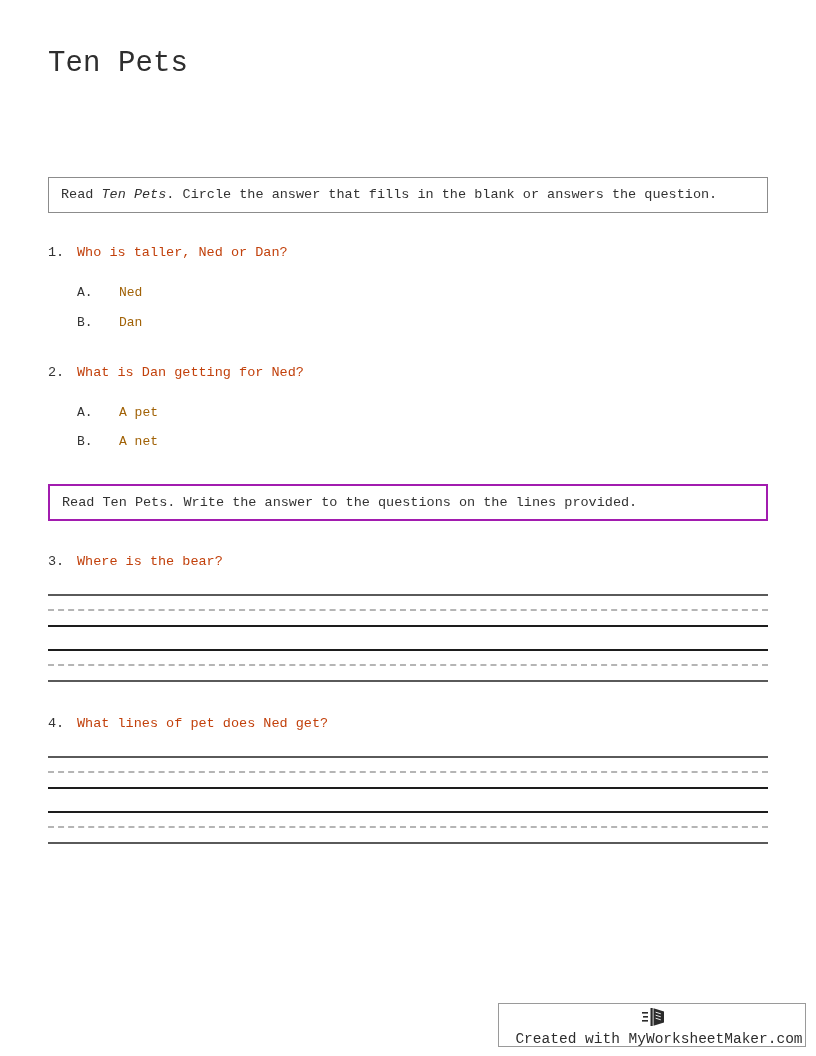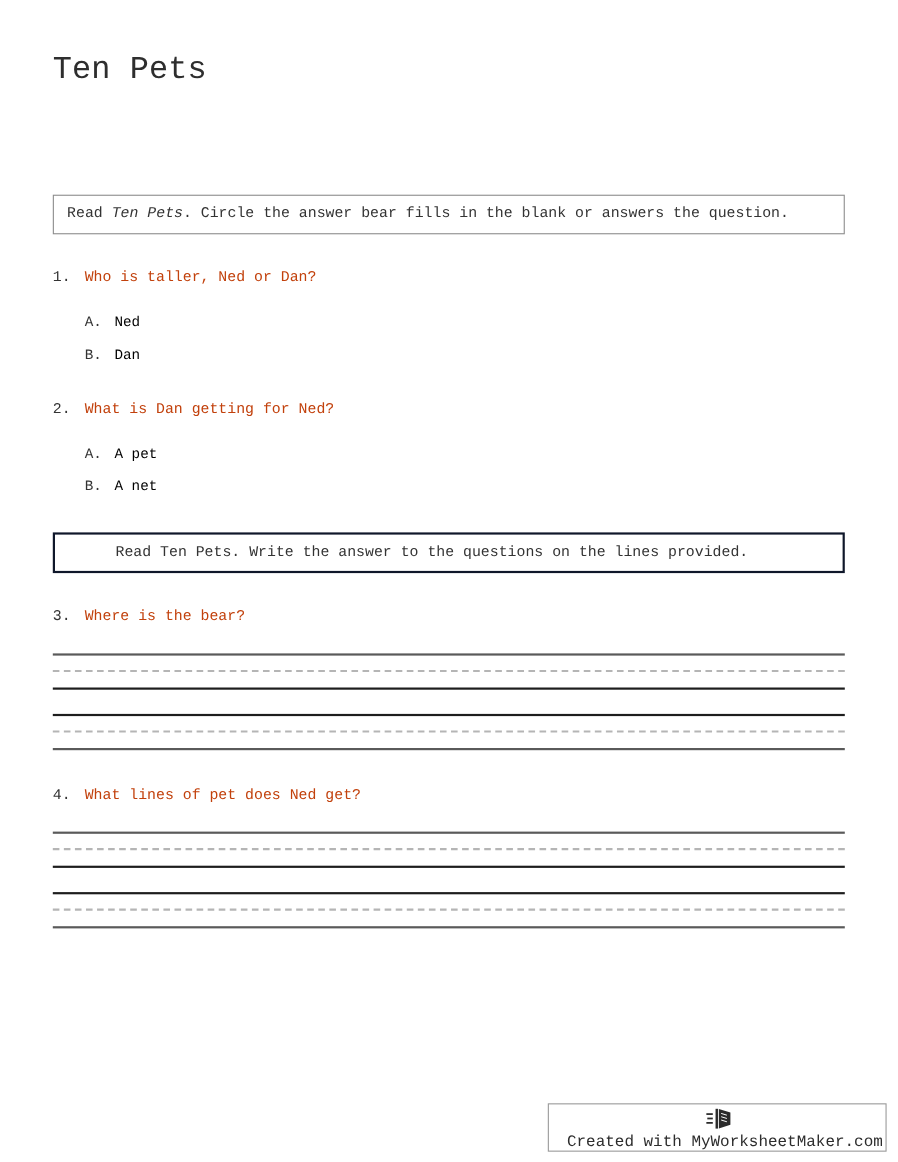--- a/index.html
+++ b/index.html
@@ -186,7 +186,7 @@
   </div>
 
   <div class="instr-box thin">
-    <div class="instr-text"><span>Read </span><em>Ten Pets</em><span>. Circle the answer bear fills in the blank or answers the question.</span></div>
+    <div class="instr-text"><span>Read </span><em>Ten Pets</em><span>. Circle the answer that fills in the blank or answers the question.</span></div>
   </div>
 
   <div class="question" style="top:244px;">

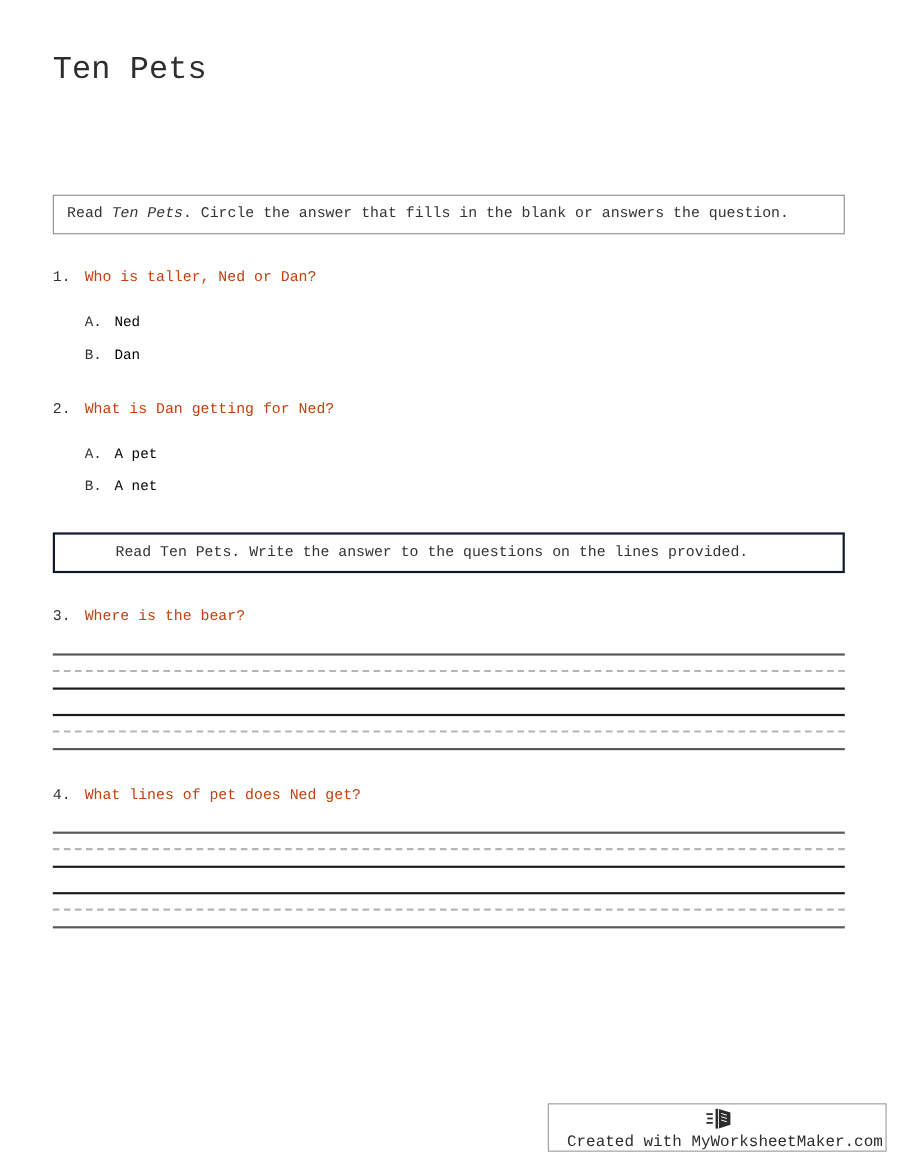--- a/index.html
+++ b/index.html
@@ -105,8 +105,9 @@
   }
   .opt-text {
     font-size: 13px;
-    color: #000000;
-    line-height: 18px;
+    color: #a16207;
+    line-height: 18px;
+    margin-left: 15px;
   }
 
   

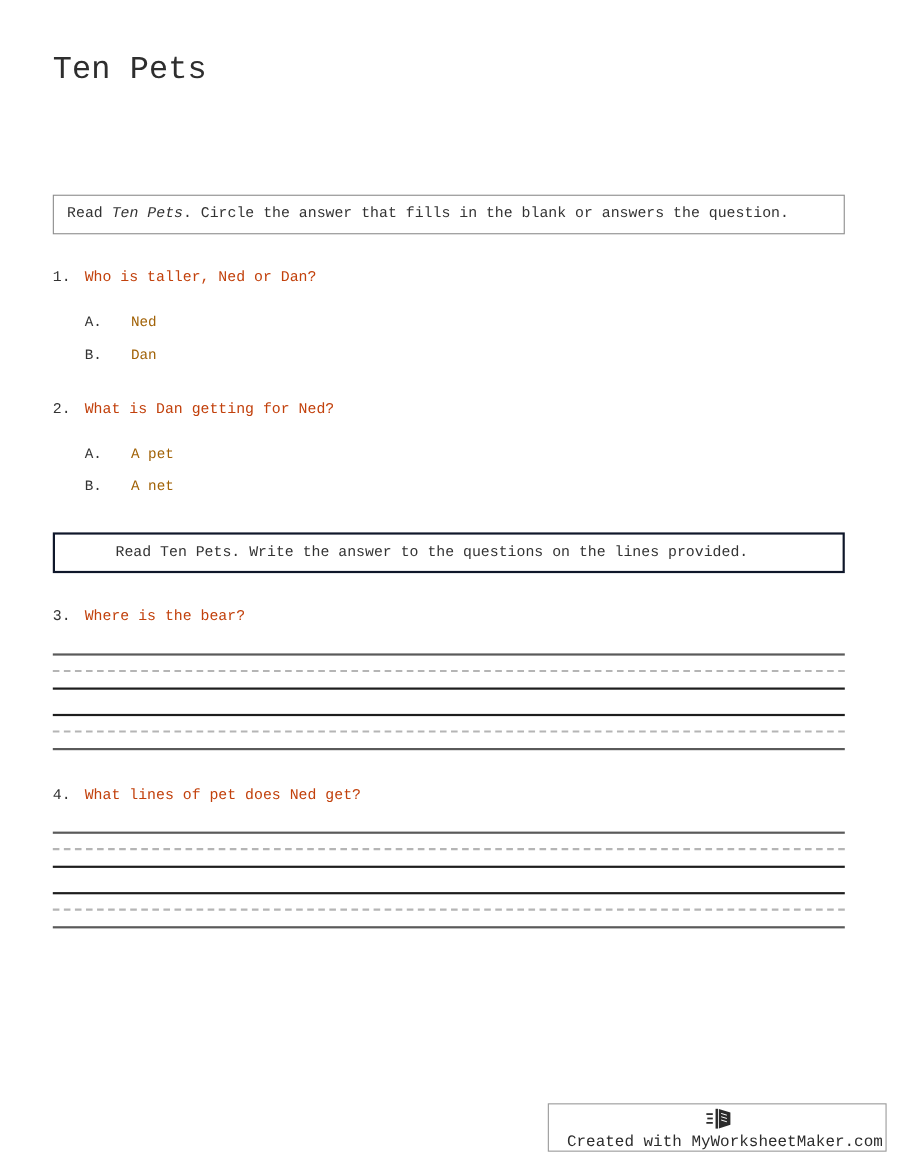--- a/index.html
+++ b/index.html
@@ -57,8 +57,7 @@
   .instr-box.thick {
     top: 484px;
     height: 37px;
-    border: 2px solid #0f172a;
-    padding-left: 43px;
+    border: 2px solid #a21caf;
   }
   .instr-text {
     font-size: 13.5px;

